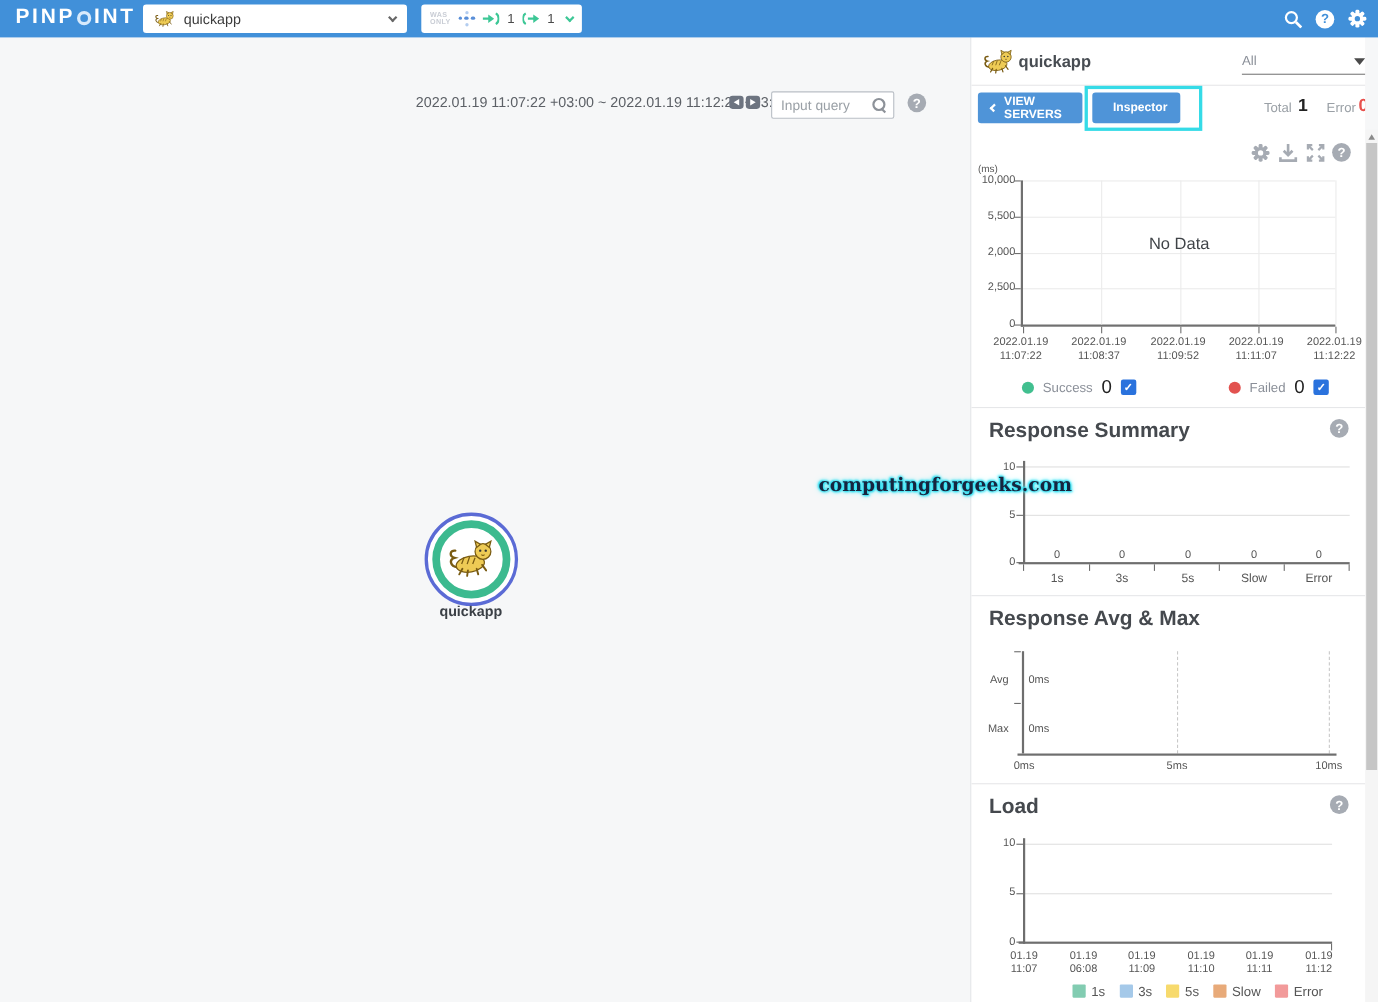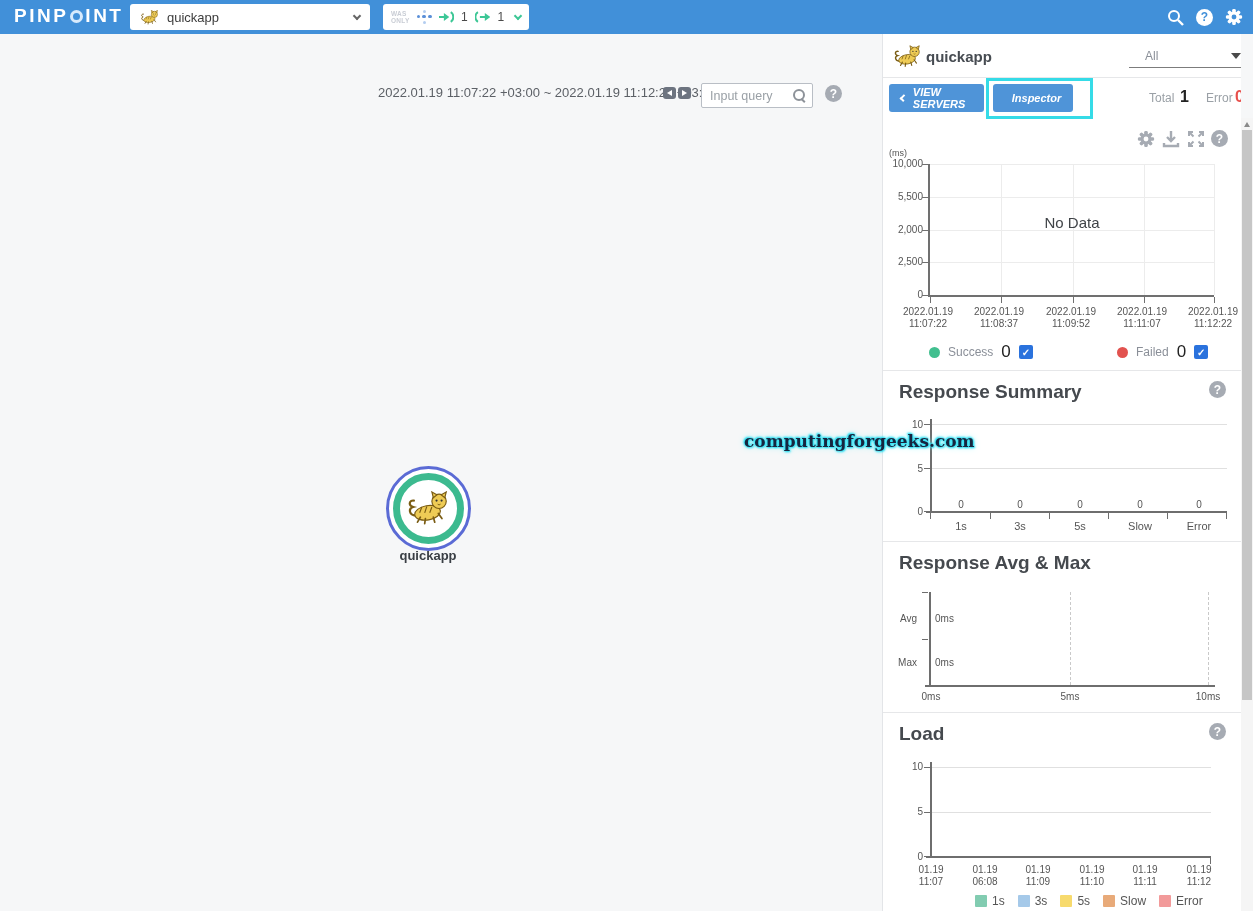--- a/index.html
+++ b/index.html
@@ -60,7 +60,7 @@
   .divider { position:absolute; left:0; height:1px; background:#e6e7e9; width:359px; }
   #sb-title { left:43px; top:14px; font-size:15px; font-weight:600; color:#474c52; }
   #all-select { left:246px; top:12px; width:114px; border-bottom:1px solid #7c7c7c; height:22px; cursor:pointer; }
-  #all-select .lbl { font-size:12px; color:#8a8f98;margin-left:16px; }
+  #all-select .lbl { font-size:12px; color:#8a8f98; }
   .tri-down { position:absolute; width:0; height:0; border-left:5px solid transparent; border-right:5px solid transparent; border-top:6px solid #4a4a4a; }
   .btn { position:absolute; height:28px; background:#4f94d8; border-radius:3px; color:#fff; font-size:11px; font-weight:bold; display:flex; align-items:center; justify-content:center; gap:7px; cursor:pointer; padding:0 12px;font-style:italic; }
   .chev-left-w { display:inline-block; width:6px; height:6px; border-left:2px solid #fff; border-bottom:2px solid #fff; transform:rotate(45deg); }

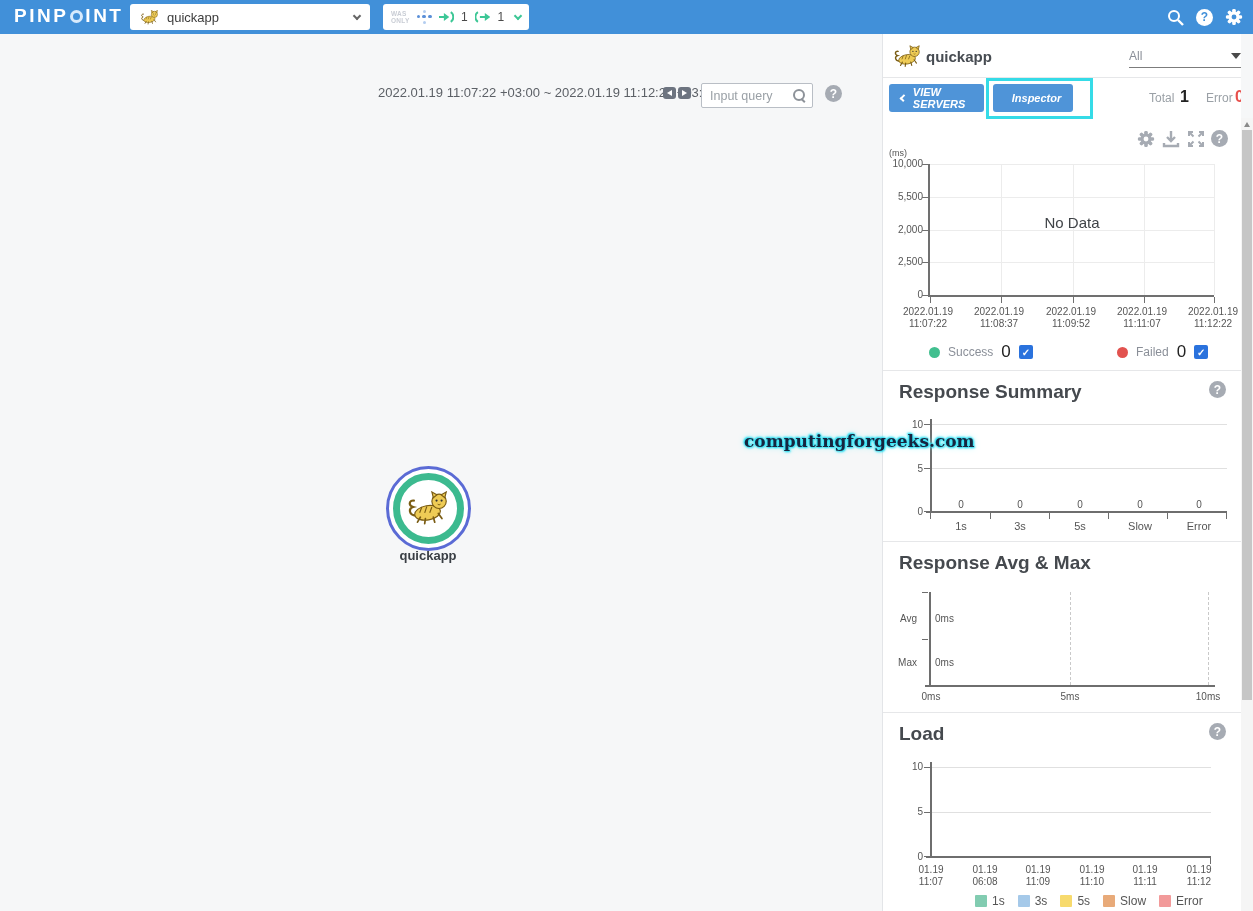--- a/index.html
+++ b/index.html
@@ -62,7 +62,7 @@
   #all-select { left:246px; top:12px; width:114px; border-bottom:1px solid #7c7c7c; height:22px; cursor:pointer; }
   #all-select .lbl { font-size:12px; color:#8a8f98; }
   .tri-down { position:absolute; width:0; height:0; border-left:5px solid transparent; border-right:5px solid transparent; border-top:6px solid #4a4a4a; }
-  .btn { position:absolute; height:28px; background:#4f94d8; border-radius:3px; color:#fff; font-size:11px; font-weight:bold; display:flex; align-items:center; justify-content:center; gap:7px; cursor:pointer; padding:0 12px;font-style:italic; }
+  .btn { position:absolute; height:28px; background:#4f94d8; border-radius:3px; color:#fff; font-size:11px; font-weight:bold; display:flex; align-items:center; justify-content:center; gap:7px; cursor:pointer; padding:0 12px; }
   .chev-left-w { display:inline-block; width:6px; height:6px; border-left:2px solid #fff; border-bottom:2px solid #fff; transform:rotate(45deg); }
   #inspector-hl { position:absolute; left:103px; top:44px; width:107px; height:41px; border:3px solid #35dbe7; z-index:5; }
   .stat-lbl { font-size:12px; color:#9aa0a6; }

